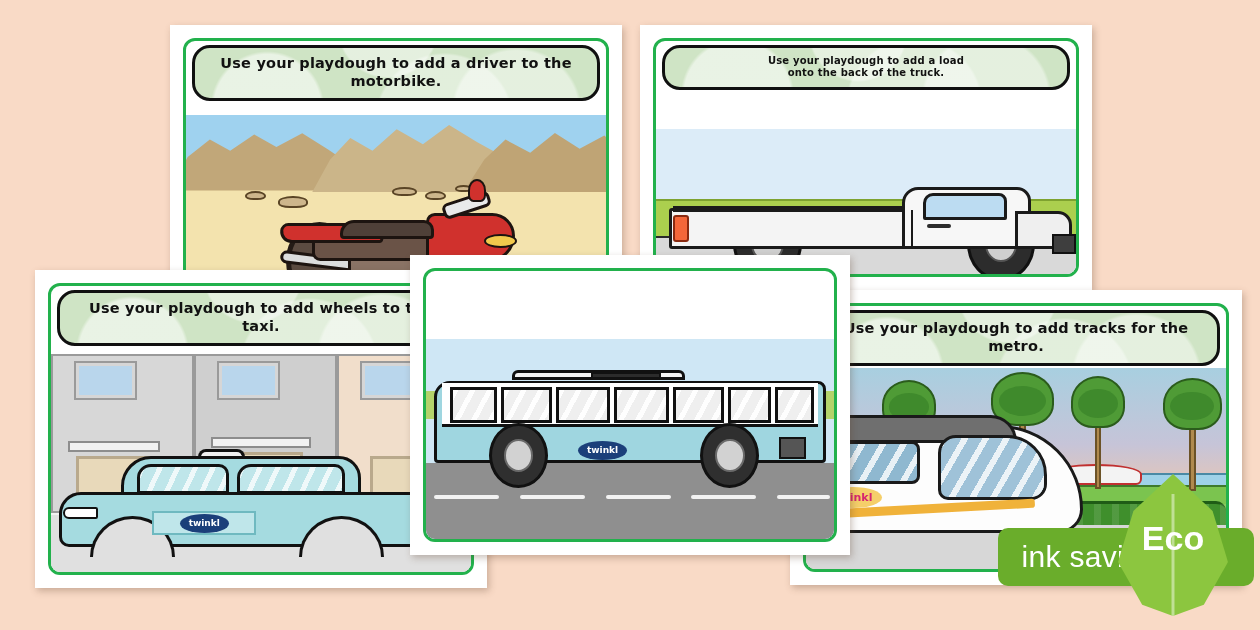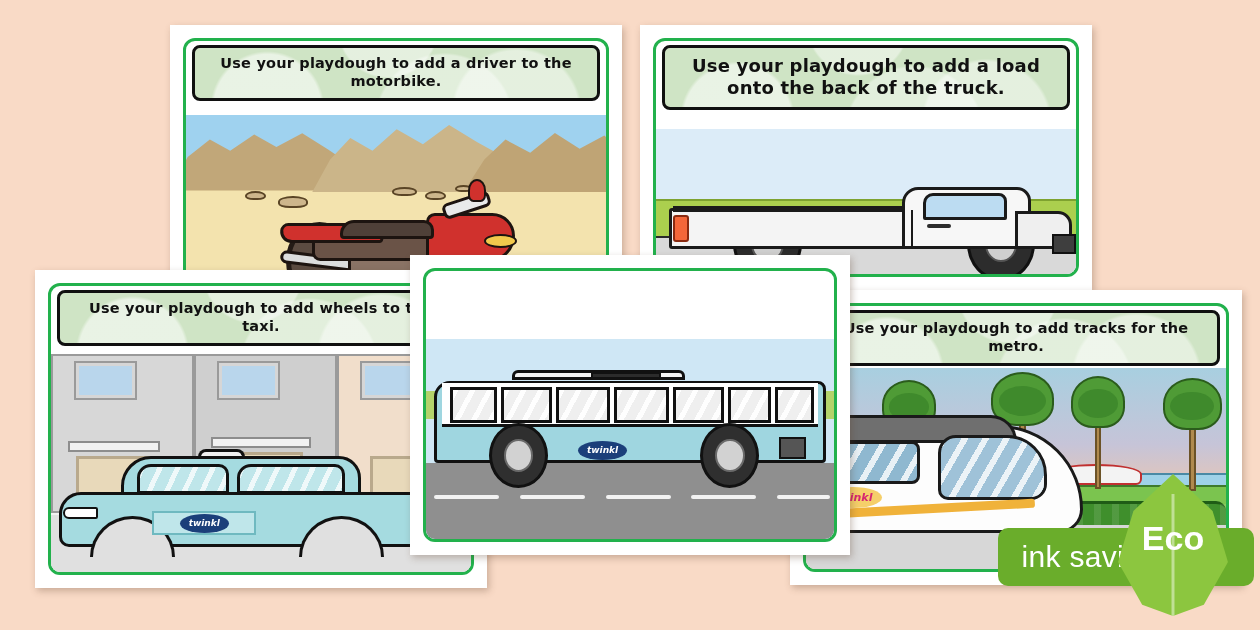--- a/index.html
+++ b/index.html
@@ -37,7 +37,7 @@
       radial-gradient(circle at 62% 150%, rgba(255,255,255,.40) 26%, transparent 27%),
       #cfe4c5;
     border: 3px solid #101010;
-    border-radius: 8px;
+    border-radius: 18px;
     display: flex;
     align-items: center;
     justify-content: center;

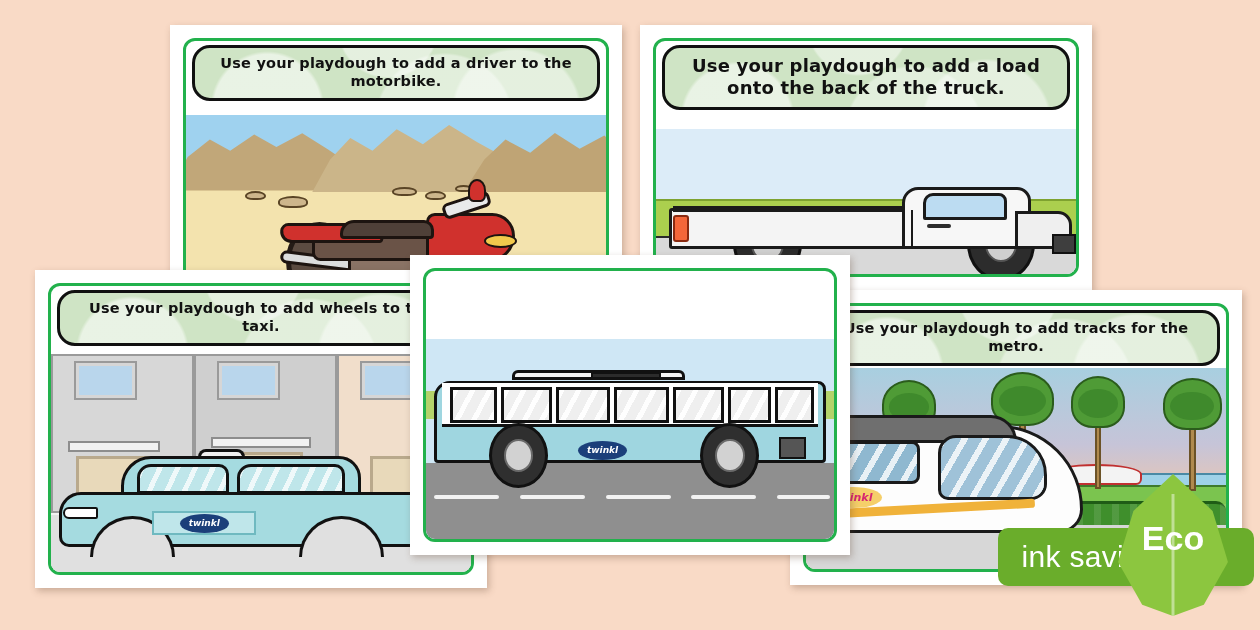--- a/index.html
+++ b/index.html
@@ -133,7 +133,7 @@
 
   
   #card-truck { left: 640px; top: 25px; width: 452px; height: 265px; z-index: 2; }
-  #card-truck .banner-text { font-size: 18px; }
+  #card-truck .banner-text { font-size: 10px; }
   #card-truck .scene { top: 88px; }
   .truck-sky    { position:absolute; inset:0; background:#dcecf8; }
   .truck-grass  { position:absolute; left:0; right:0; top:48%; height:26%; background:#abcf4e; border-top:2px solid #7ea22f; }

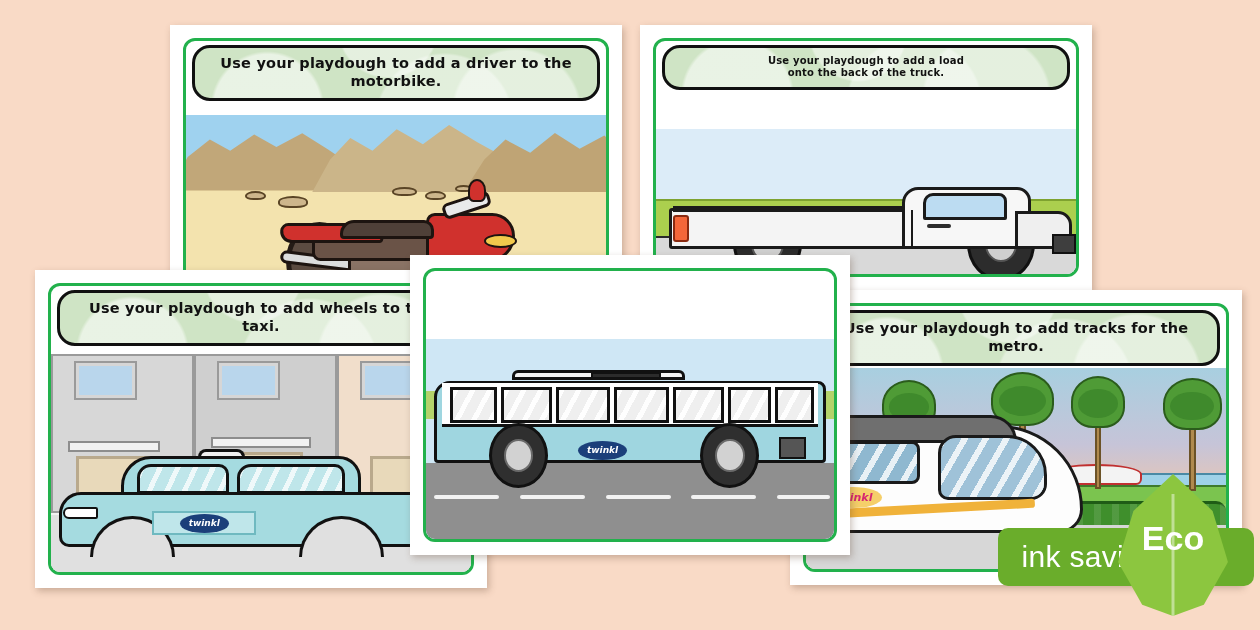--- a/index.html
+++ b/index.html
@@ -299,7 +299,6 @@
     display:inline-block;
     font-family: "DejaVu Sans", sans-serif;
     font-weight:bold;
-    font-style:italic;
     white-space:nowrap;
     line-height:1;
   }

